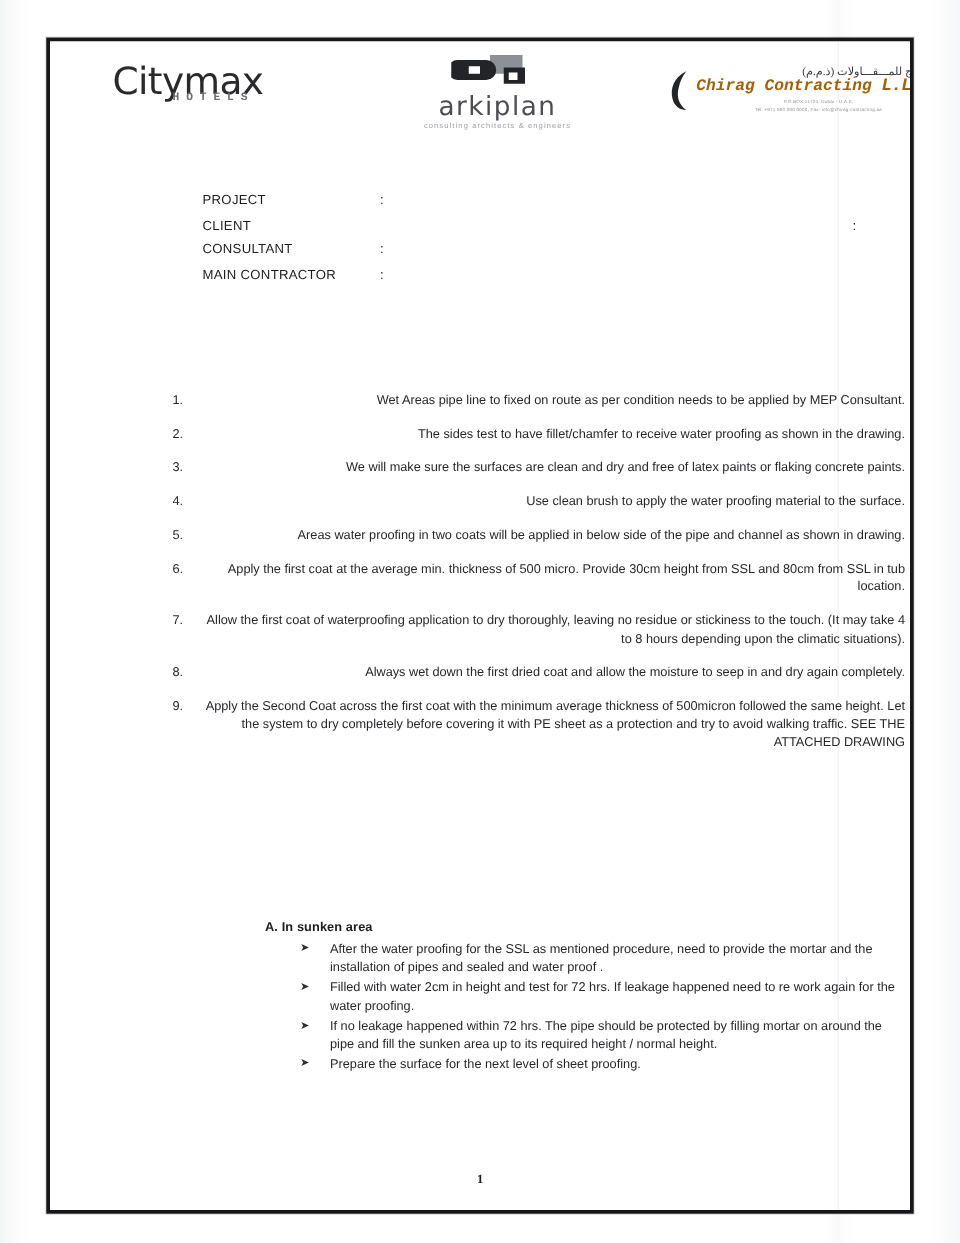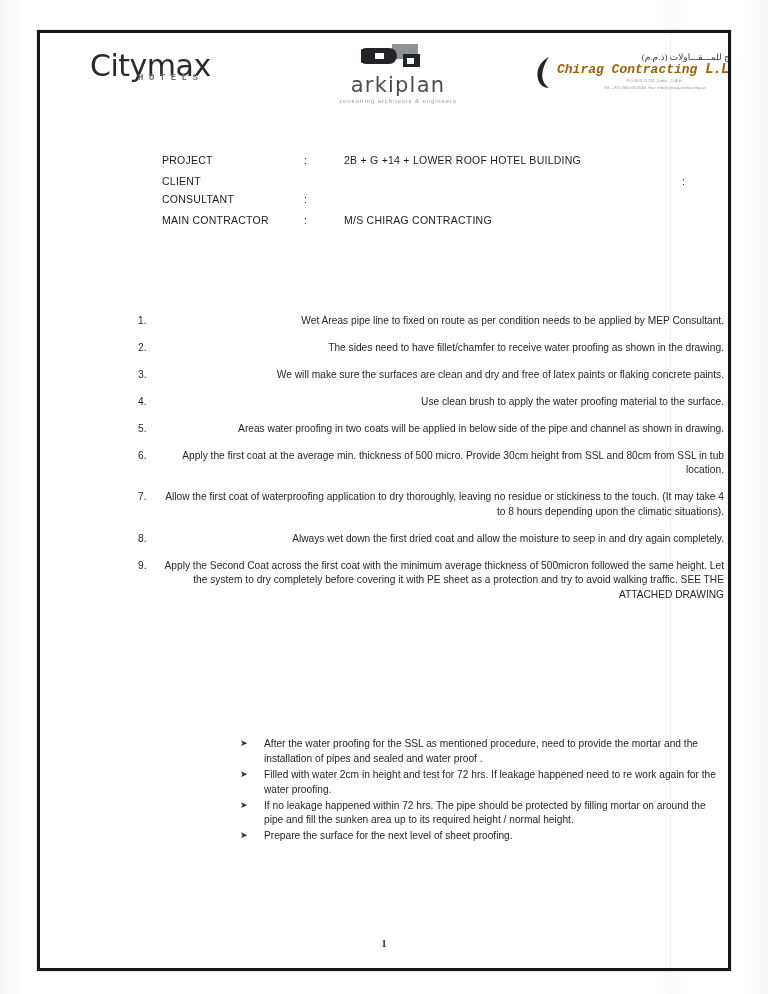--- a/index.html
+++ b/index.html
@@ -311,7 +311,6 @@
       <div class="info-row">
         <div class="info-label">PROJECT</div>
         <div class="info-colon">:</div>
-        <div class="info-value">2B + G +14 + LOWER ROOF HOTEL BUILDING</div>
       </div>
       <div class="info-row tight">
         <div class="info-label">CLIENT</div>

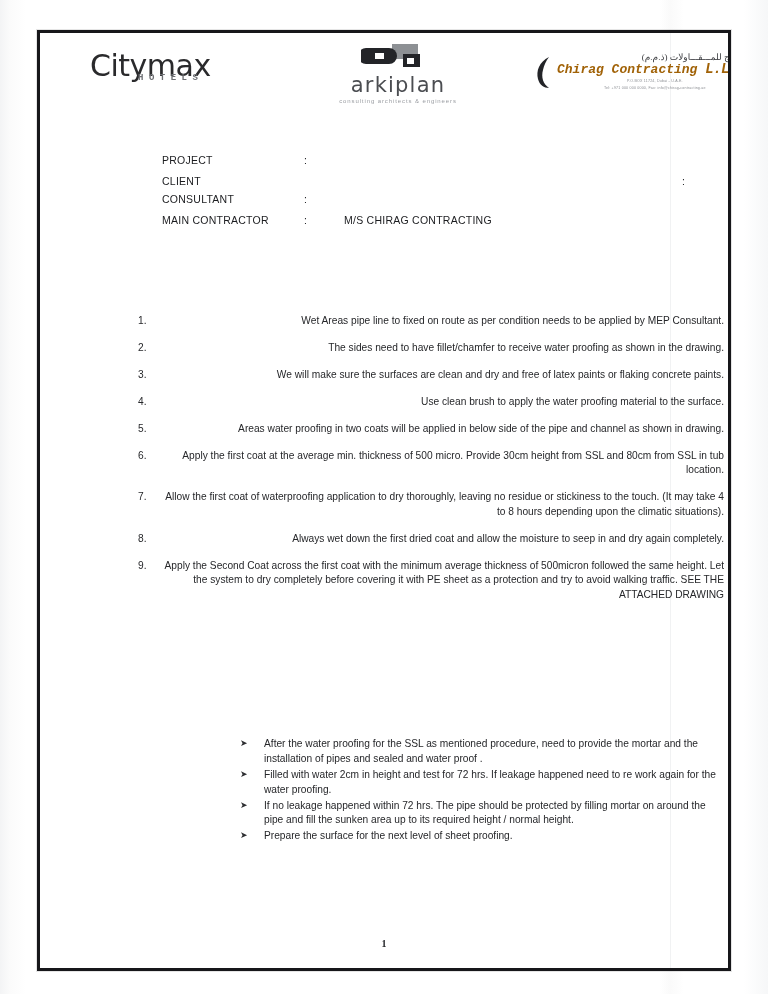--- a/index.html
+++ b/index.html
@@ -323,7 +323,6 @@
       <div class="info-row">
         <div class="info-label">MAIN CONTRACTOR</div>
         <div class="info-colon">:</div>
-        <div class="info-value">M/S CHIRAG CONTRACTING</div>
       </div>
     </div>
 

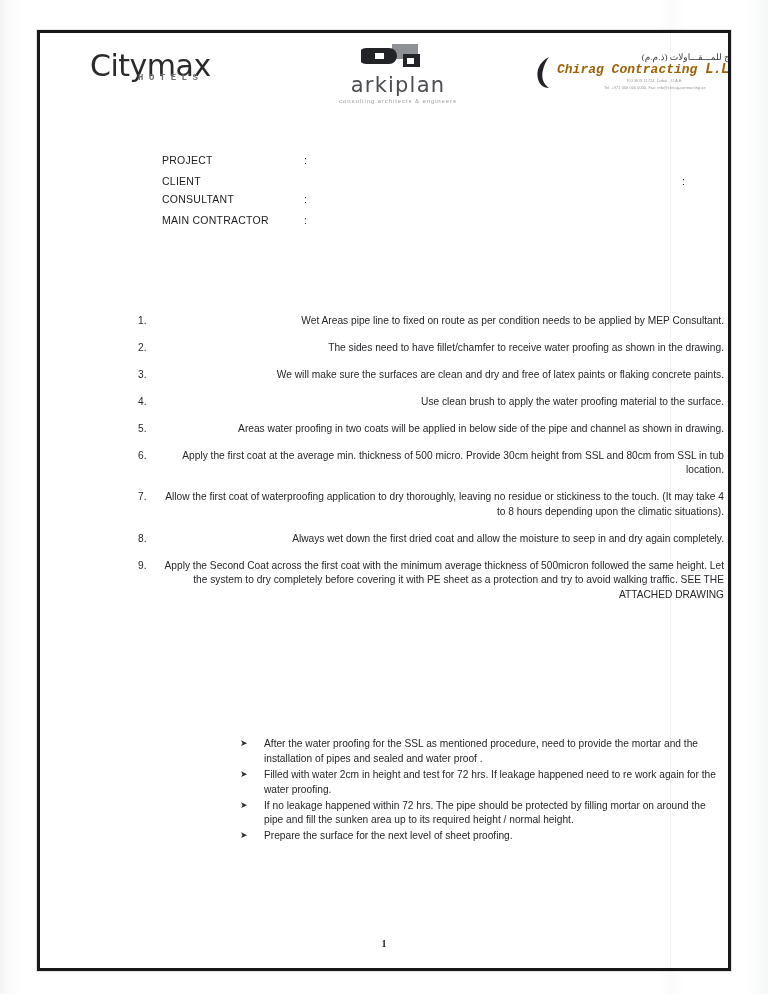--- a/index.html
+++ b/index.html
@@ -334,7 +334,7 @@
       </div>
       <div class="li">
         <div class="li-num wide">2.</div>
-        <div class="li-text">The sides need to have fillet/chamfer to receive water proofing  as shown in the drawing.</div>
+        <div class="li-text">The sides test to have fillet/chamfer to receive water proofing  as shown in the drawing.</div>
       </div>
       <div class="li">
         <div class="li-num">3.</div>

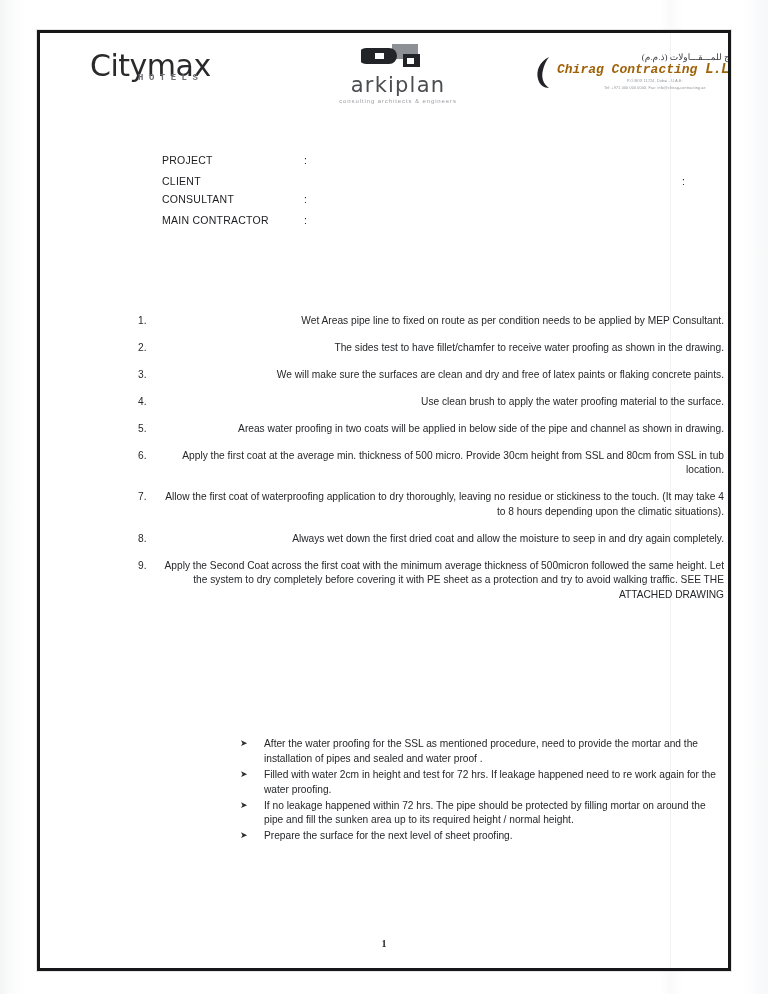--- a/index.html
+++ b/index.html
@@ -367,6 +367,7 @@
     </div>
 
     <div class="section-a">
+      <div class="sec-a-title">A. In sunken area</div>
       <div class="sub-list">
         <div class="sub-li">
           <div class="sub-bullet">➤</div>

